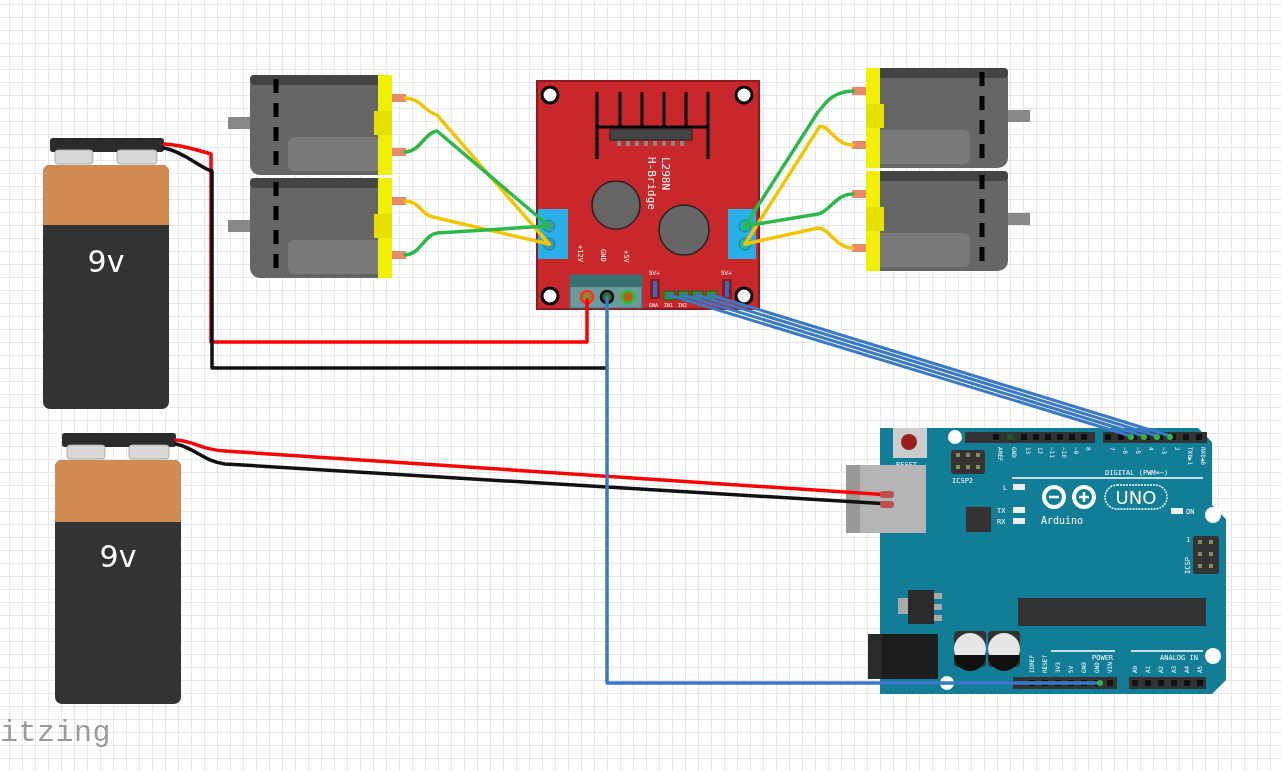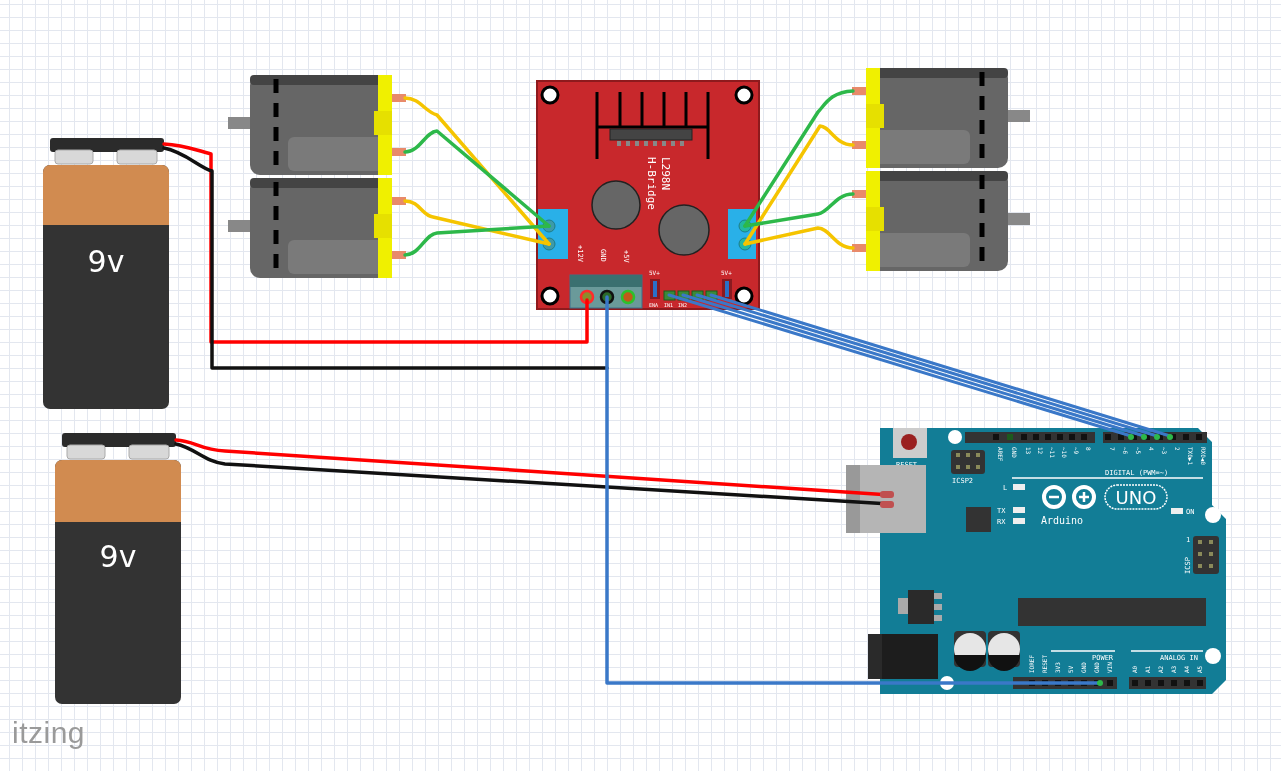--- a/index.html
+++ b/index.html
@@ -15,8 +15,8 @@
   }
   #canvas { position:absolute; left:0; top:0; }
   .lbl { font-family:"DejaVu Sans Mono", monospace; fill:#ffffff; }
-  .brand { position:absolute; left:0; top:716px; font-family:Liberation Sans, sans-serif;
-    font-size:30px; color:#9a9a9a; letter-spacing:0.5px;padding-left:12px; }
+  .brand { position:absolute; left:0; top:716px; font-family:Liberation Mono, monospace;
+    font-size:30px; color:#9a9a9a; letter-spacing:0.5px; }
 </style>
 </head>
 <body>

